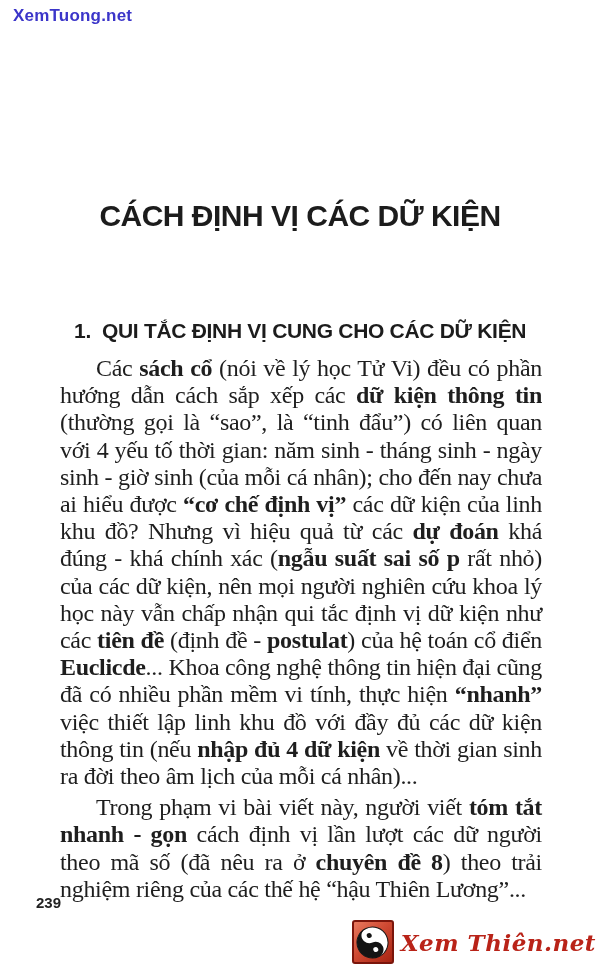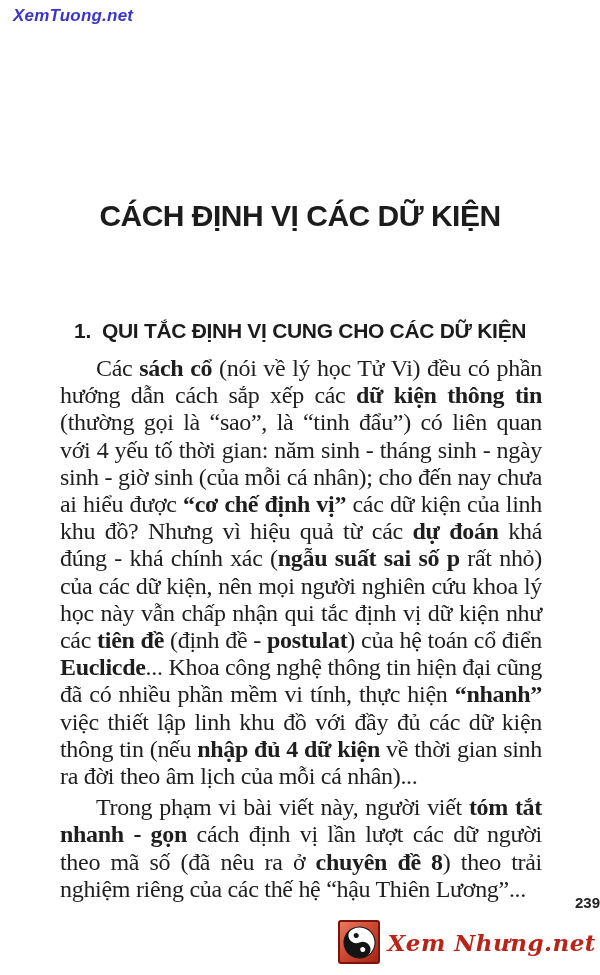--- a/index.html
+++ b/index.html
@@ -14,7 +14,7 @@
     position:absolute;left:13px;top:6px;
     font-family:"Liberation Sans",sans-serif;
     font-size:17px;font-weight:bold;letter-spacing:0.2px;
-    color:#3b35c9;text-decoration:none;cursor:pointer;font-style:italic;
+    color:#3b35c9;text-decoration:none;cursor:pointer;
   }
 
   .title{

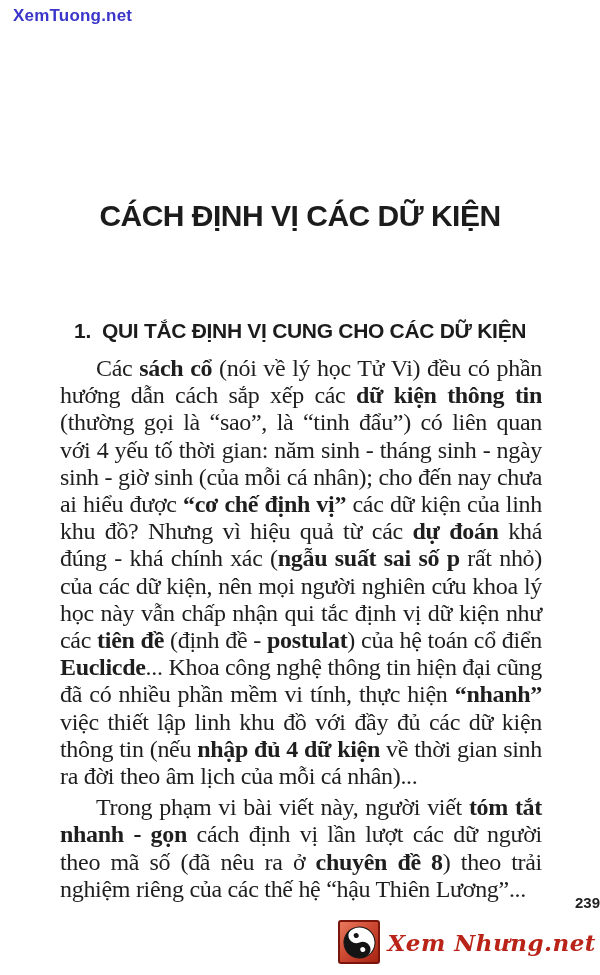--- a/index.html
+++ b/index.html
@@ -47,9 +47,9 @@
 
   .page-number{
     position:absolute;top:894px;left:0;right:0;
-    text-align:right;
+    text-align:left;
     font-family:"Liberation Sans",sans-serif;
-    font-size:15px;font-weight:bold;color:#222;
+    font-size:15px;font-weight:bold;color:#222;padding-left:36px;
   }
 
   .logo{

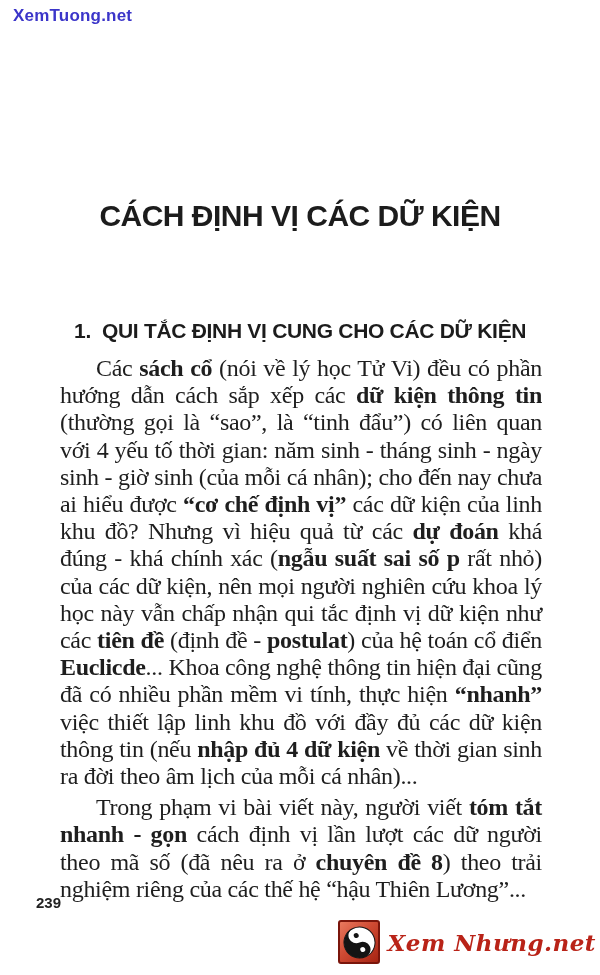--- a/index.html
+++ b/index.html
@@ -103,7 +103,7 @@
         </g>
       </svg>
     </span>
-    <span class="logo-text">Xem Nhưng.net</span>
+    <span class="logo-text">Xem Thiên.net</span>
   </div>
 
 </div>

